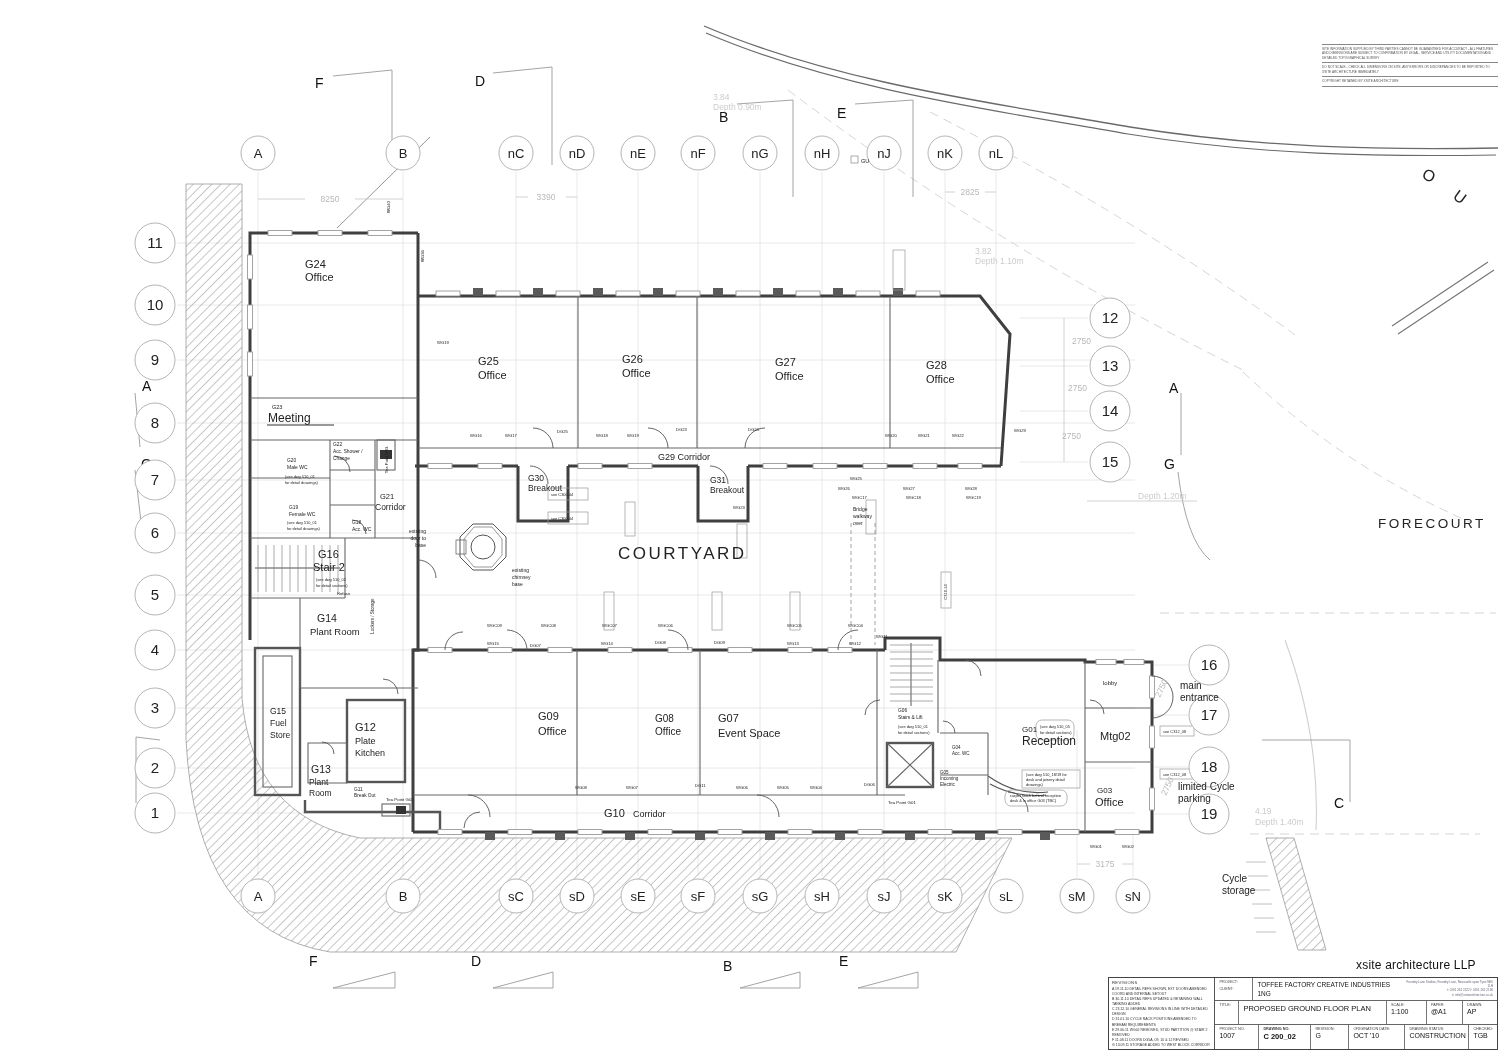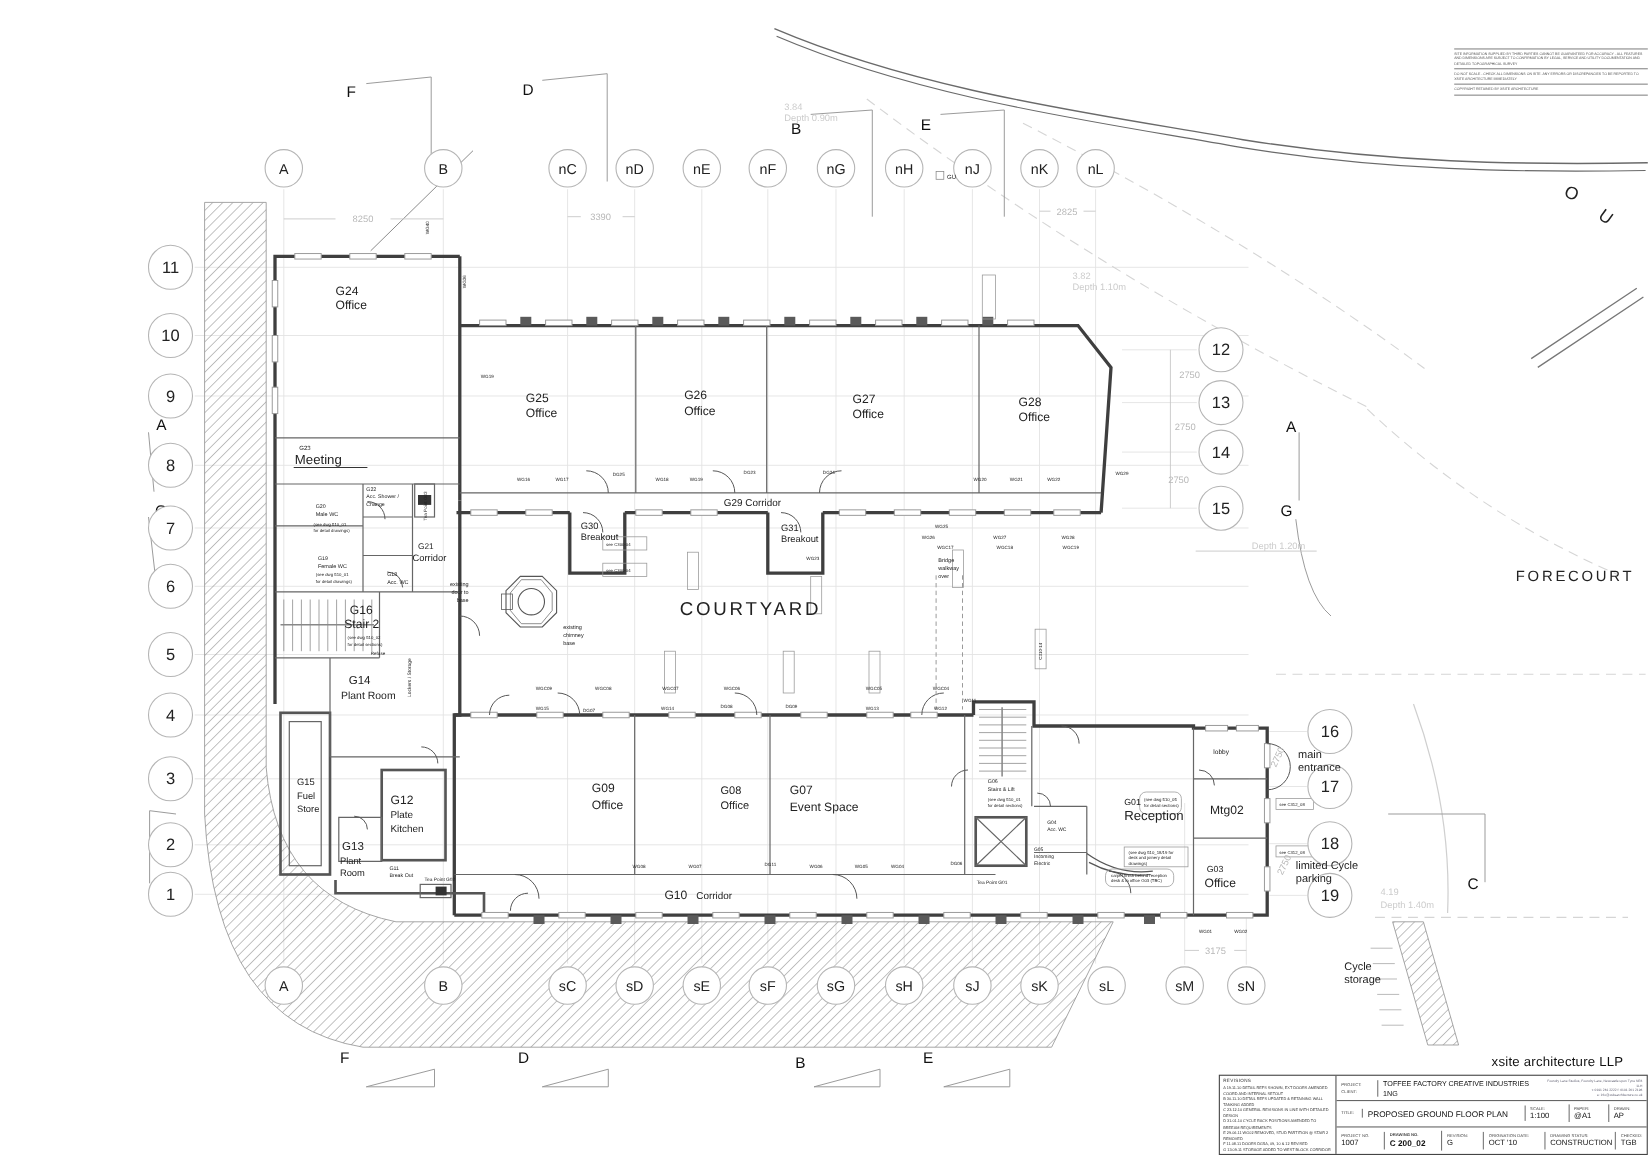--- a/index.html
+++ b/index.html
@@ -19,7 +19,7 @@
   .tb .rev{width:114px;border-right:1px solid #555;padding:2px 3px;font-size:3.5px;line-height:1.45;color:#333;}
   .tb .rev .hdr{font-size:4.2px;margin-bottom:1px;letter-spacing:.3px;}
   .tb .main{flex:1;display:flex;flex-direction:column;}
-  .tb .row{display:flex;border-bottom:1px solid #666;align-items:center;}
+  .tb .row{display:flex;border-bottom:1px solid #666;}
   .tb .row:last-child{border-bottom:none;}
   .tb .cell{padding:2px 4px;border-right:1px solid #777;}
   .tb .cell:last-child{border-right:none;}

